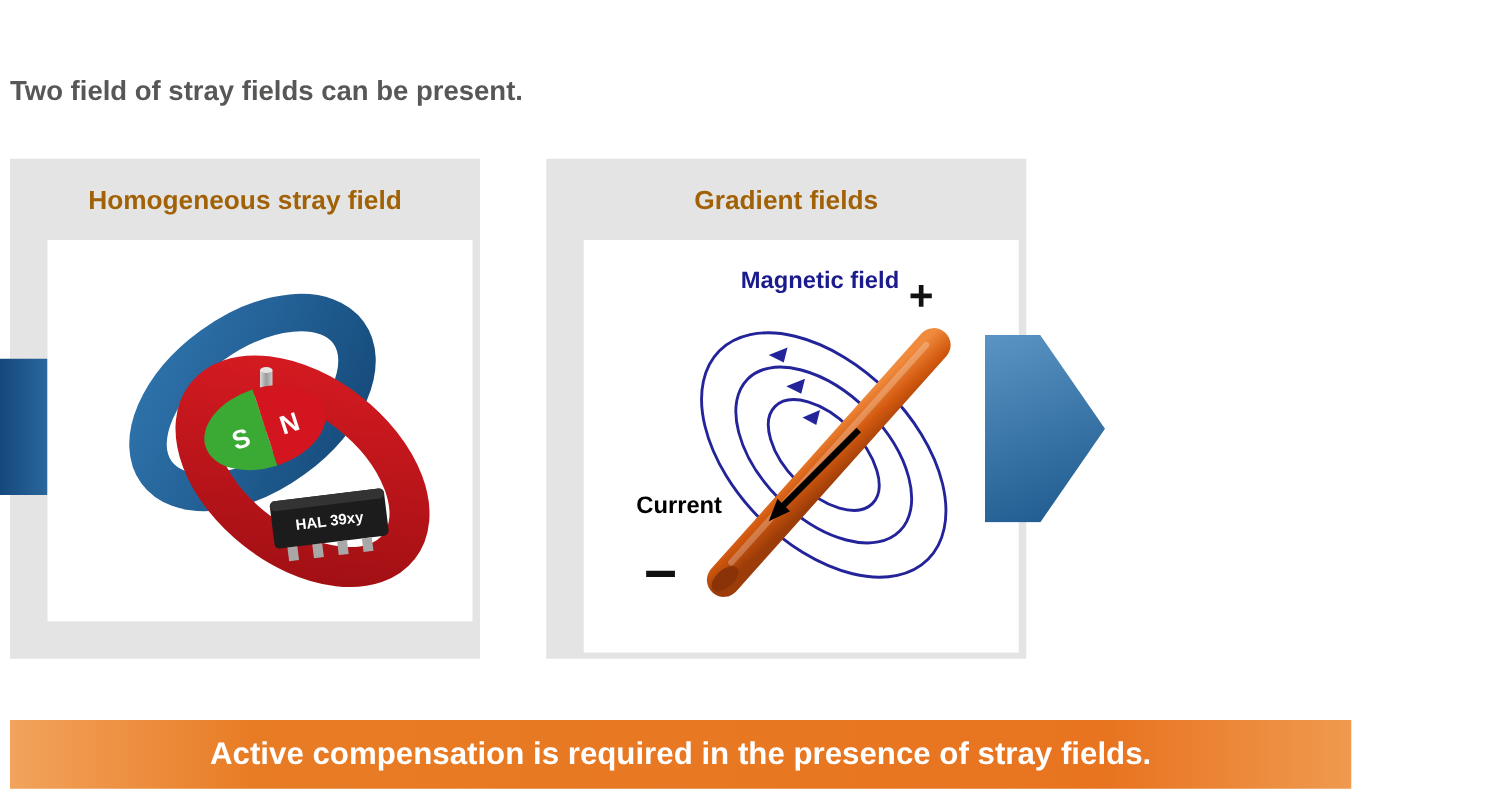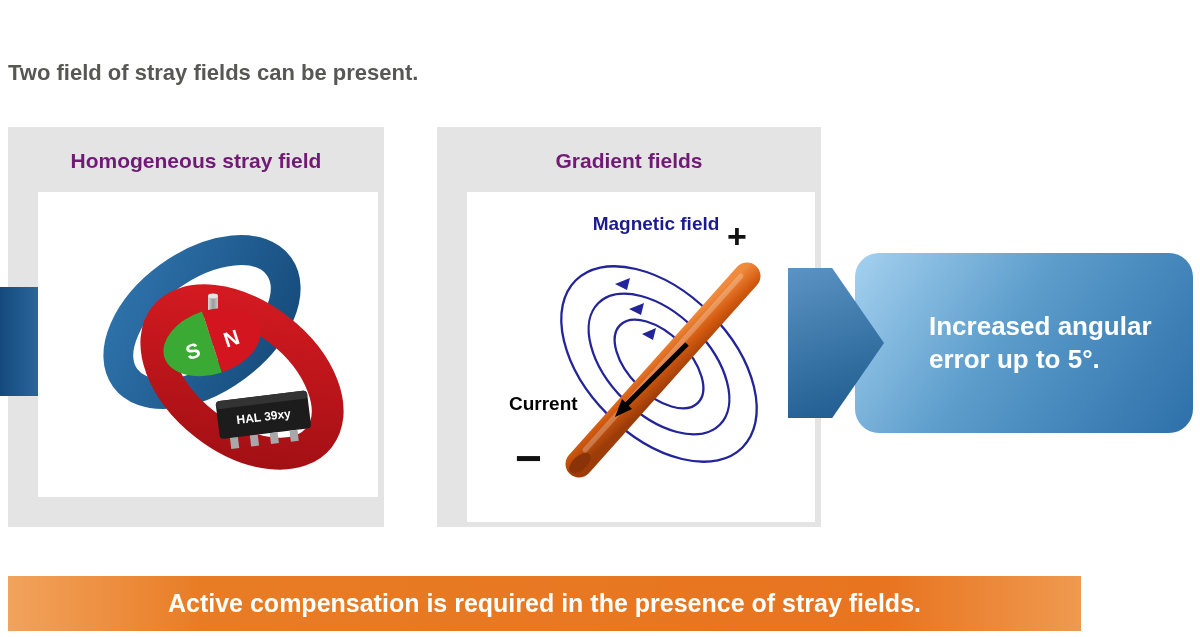--- a/index.html
+++ b/index.html
@@ -12,7 +12,7 @@
   .panel { position:absolute; top:127px; background:#e4e4e4; z-index:1; }
   .panel-left  { left:8px;   width:376px; height:400px; }
   .panel-right { left:437px; width:384px; height:400px; }
-  .panel-header { margin-top:22px; text-align:center; font-size:21px; font-weight:bold; color:#701a75; }
+  .panel-header { margin-top:22px; text-align:center; font-size:21px; font-weight:bold; color:#a16207; }
 
   .whitebox { position:absolute; background:#ffffff; z-index:3;padding-left:24px; }
   .whitebox-left  { left:38px;  top:192px; width:316px; height:305px; }

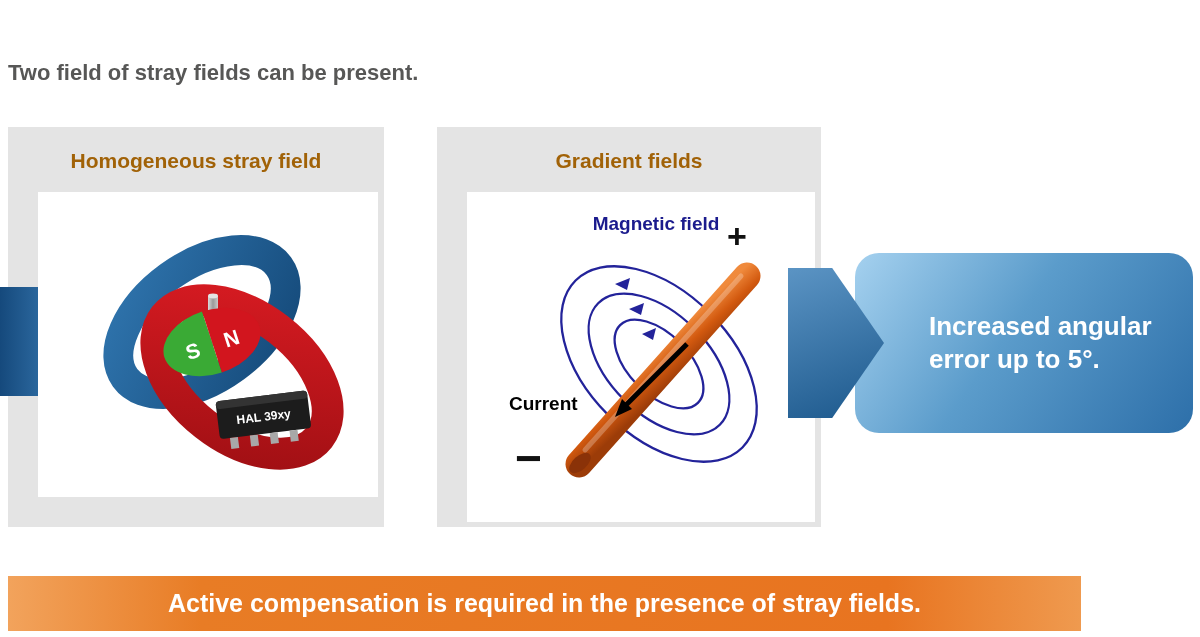--- a/index.html
+++ b/index.html
@@ -154,9 +154,6 @@
 
   <div class="result-arrow"></div>
 
-  <div class="result-box">
-    <div class="result-text">Increased angular error up to 5°.</div>
-  </div>
 
   <div class="banner">
     <span class="banner-text">Active compensation is required in the presence of stray fields.</span>

